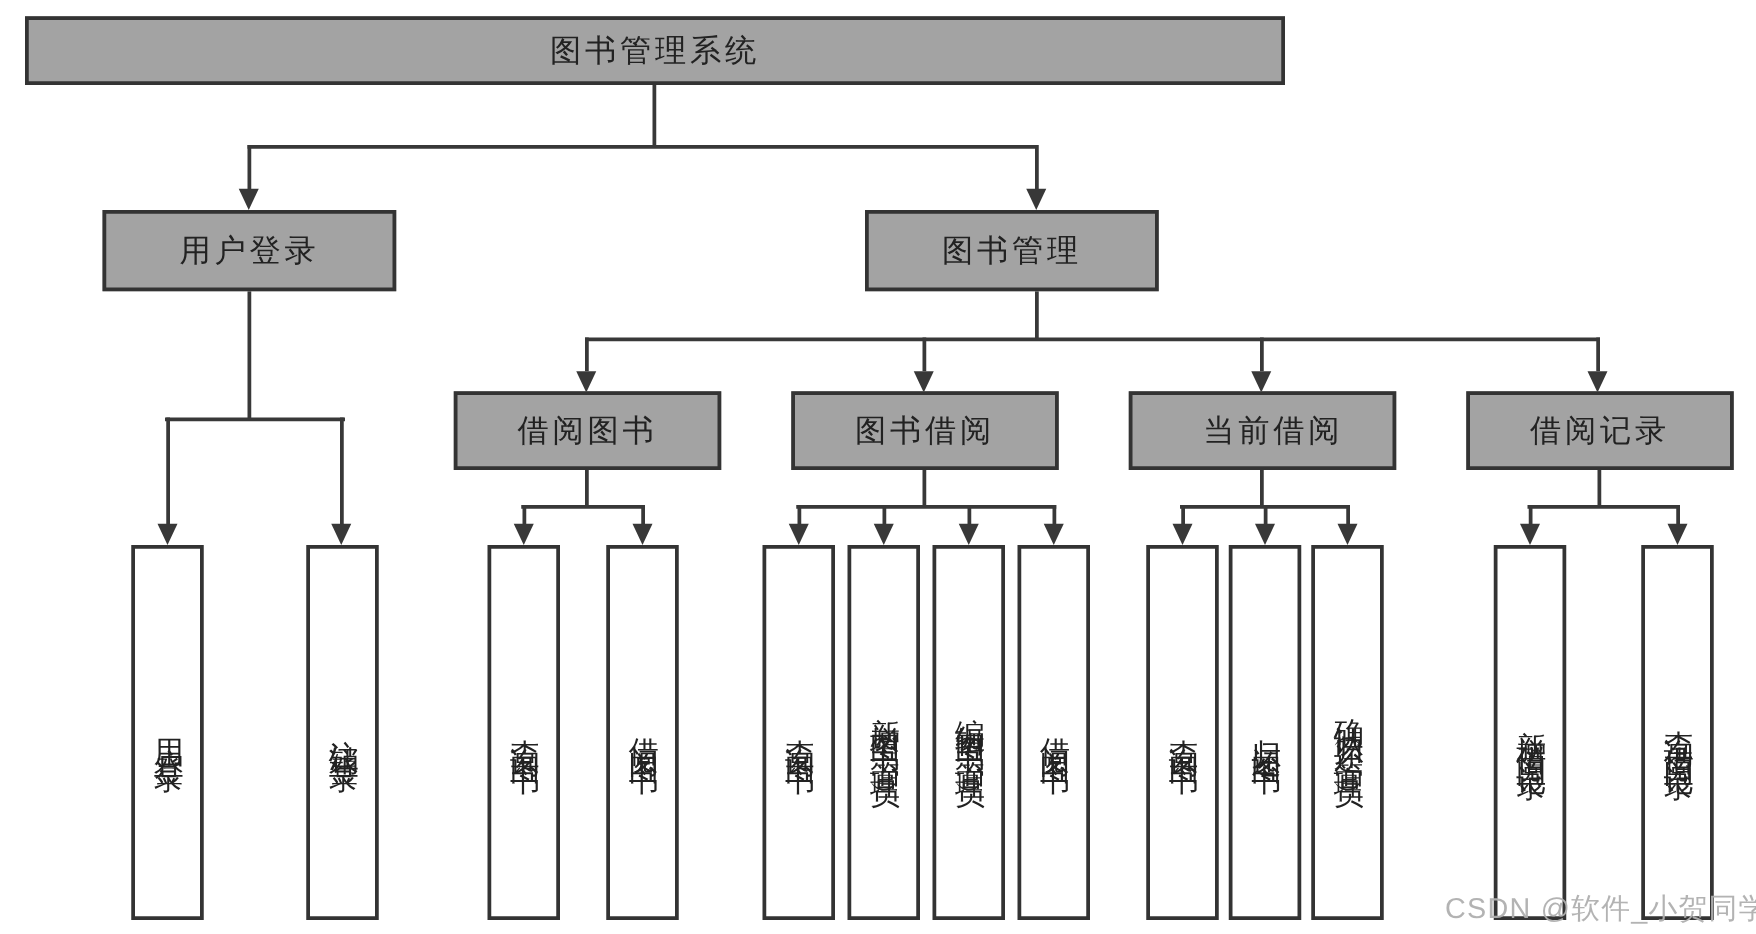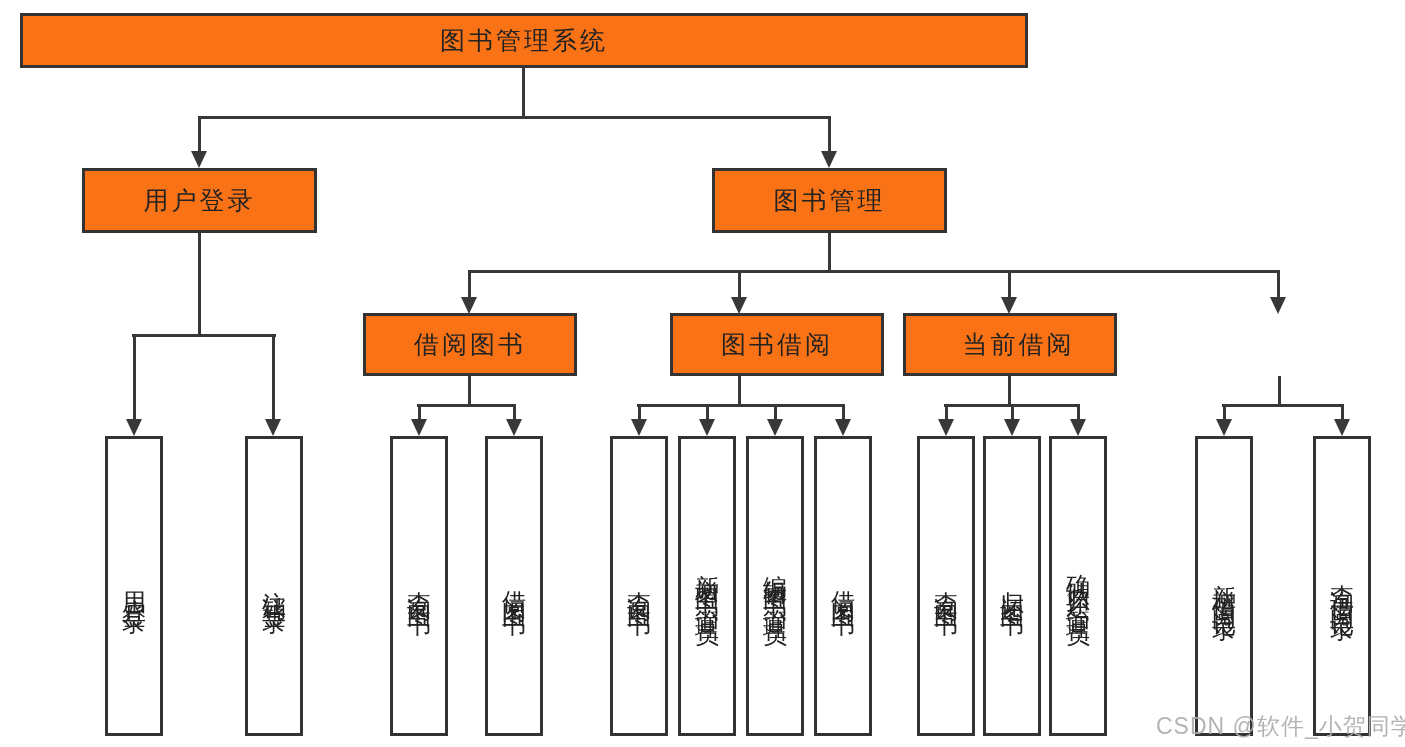--- a/index.html
+++ b/index.html
@@ -15,7 +15,7 @@
            border-left:8px solid transparent; border-right:8px solid transparent;
            border-top:17px solid #383838; }
   
-  .hbox { position:absolute; box-sizing:border-box; background:#f97316;
+  .hbox { position:absolute; box-sizing:border-box; background:#a3a3a3;
           border:3px solid #333333; display:flex; align-items:center; justify-content:center;
           font-size:25px; letter-spacing:3px; color:#222222; z-index:2; white-space:nowrap; }
   .vbox { position:absolute; box-sizing:border-box; background:#ffffff;

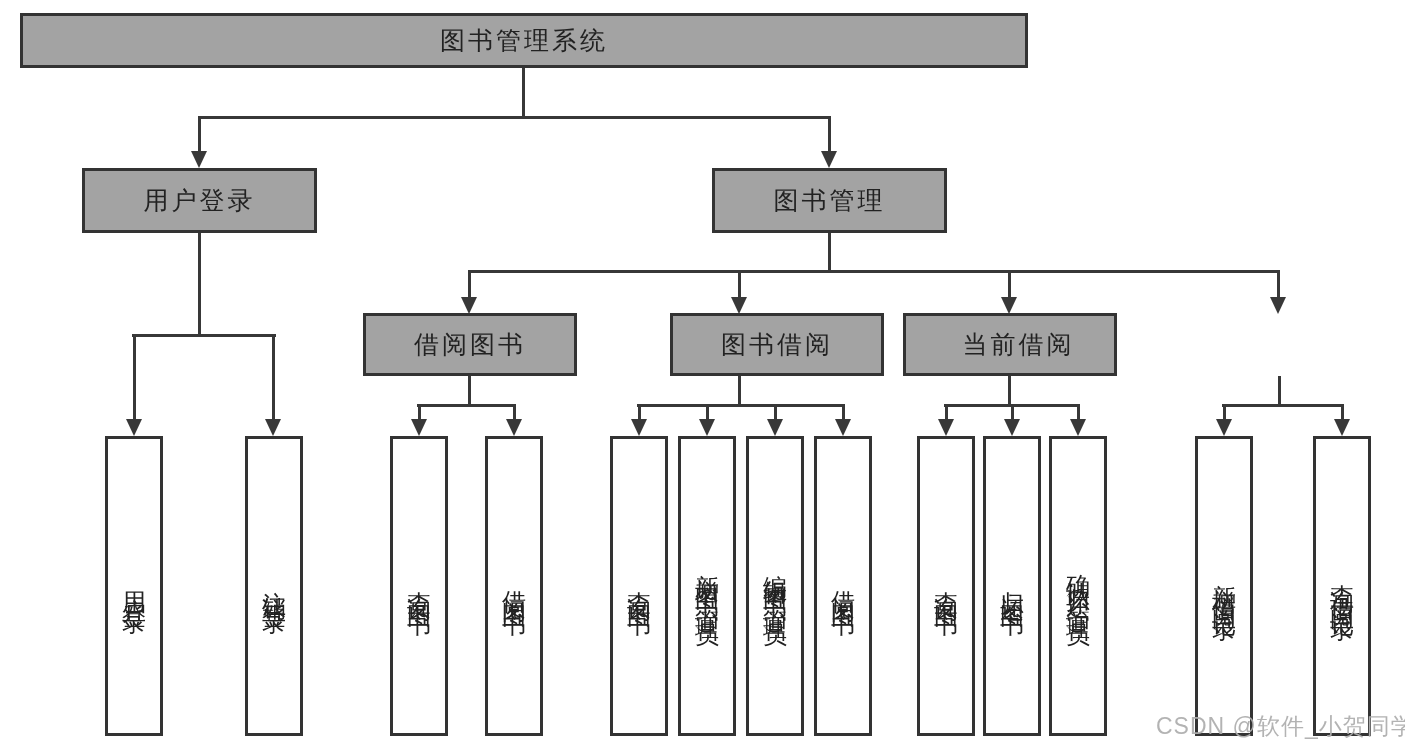--- a/index.html
+++ b/index.html
@@ -103,7 +103,7 @@
   <div class="hbox lvl2" style="left:82px;">
     <span>用户登录</span>
   </div>
-  <div class="hbox lvl2" style="left:712px;">
+  <div class="hbox lvl2" style="left:692px;">
     <span>图书管理</span>
   </div>
 

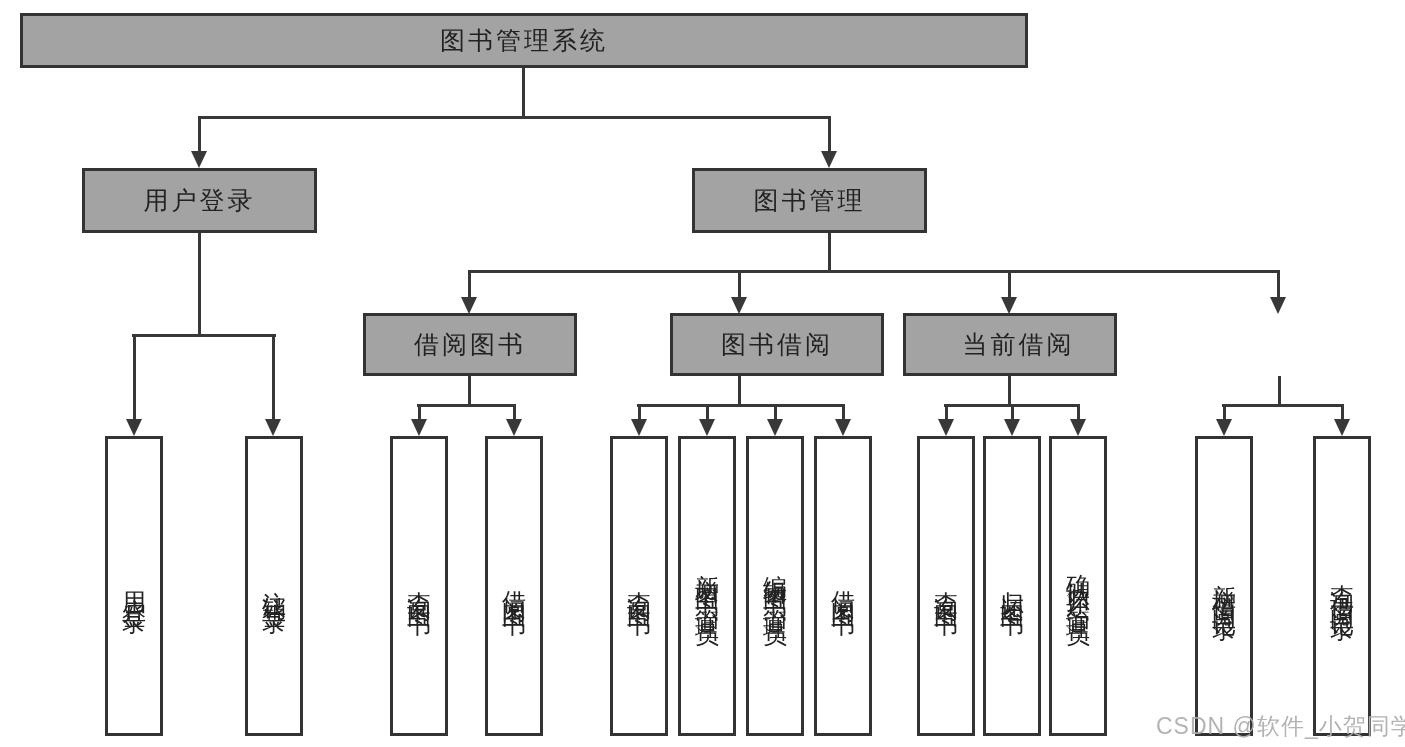--- a/index.html
+++ b/index.html
@@ -110,7 +110,7 @@
   <div class="hbox lvl3" style="left:363px;">
     <span>借阅图书</span>
   </div>
-  <div class="hbox lvl3" style="left:670px;">
+  <div class="hbox lvl3" style="left:633px;">
     <span>图书借阅</span>
   </div>
   <div class="hbox lvl3" style="left:903px;padding-left:17px;">

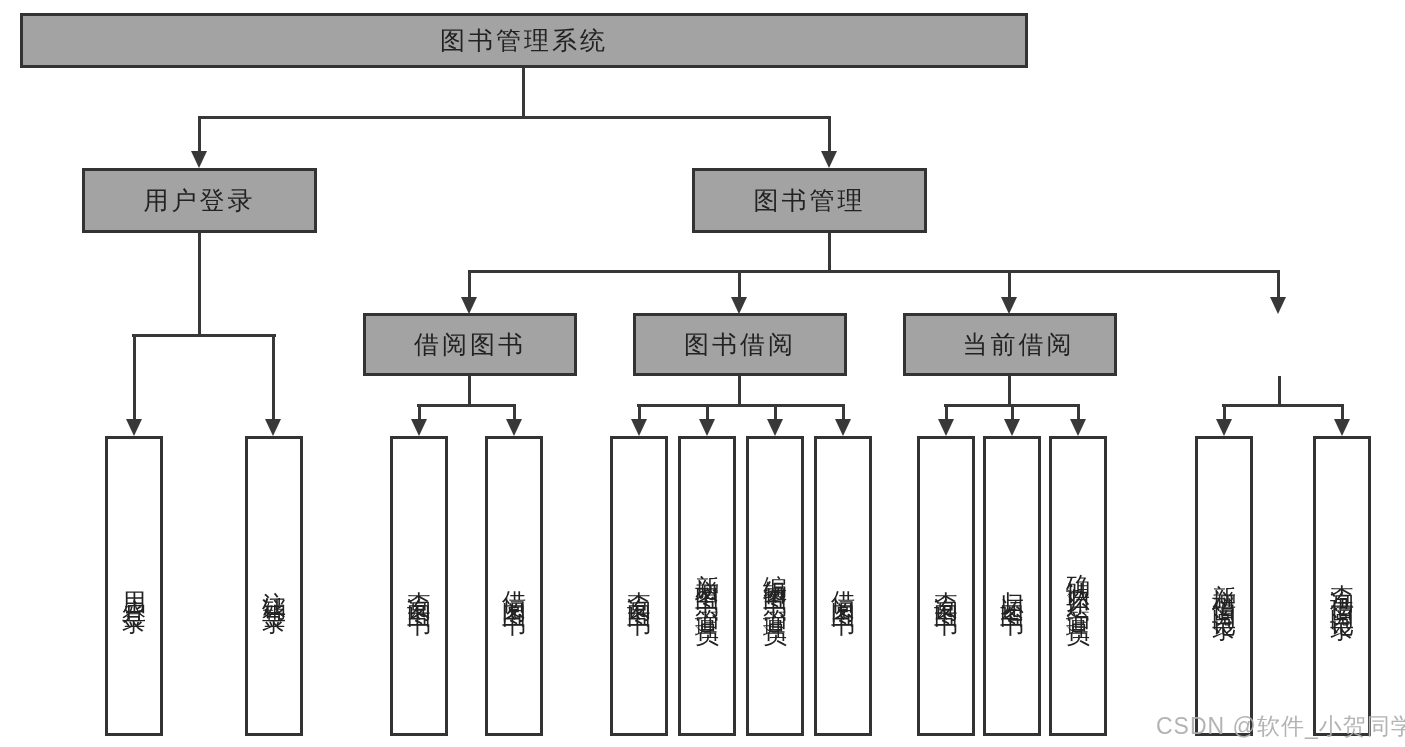--- a/index.html
+++ b/index.html
@@ -116,6 +116,9 @@
   <div class="hbox lvl3" style="left:903px;padding-left:17px;">
     <span>当前借阅</span>
   </div>
+  <div class="hbox lvl3" style="left:1173px;">
+    <span>借阅记录</span>
+  </div>
 
   <div class="vbox leaf" style="left:105px;">
     <span>用户登录</span>

